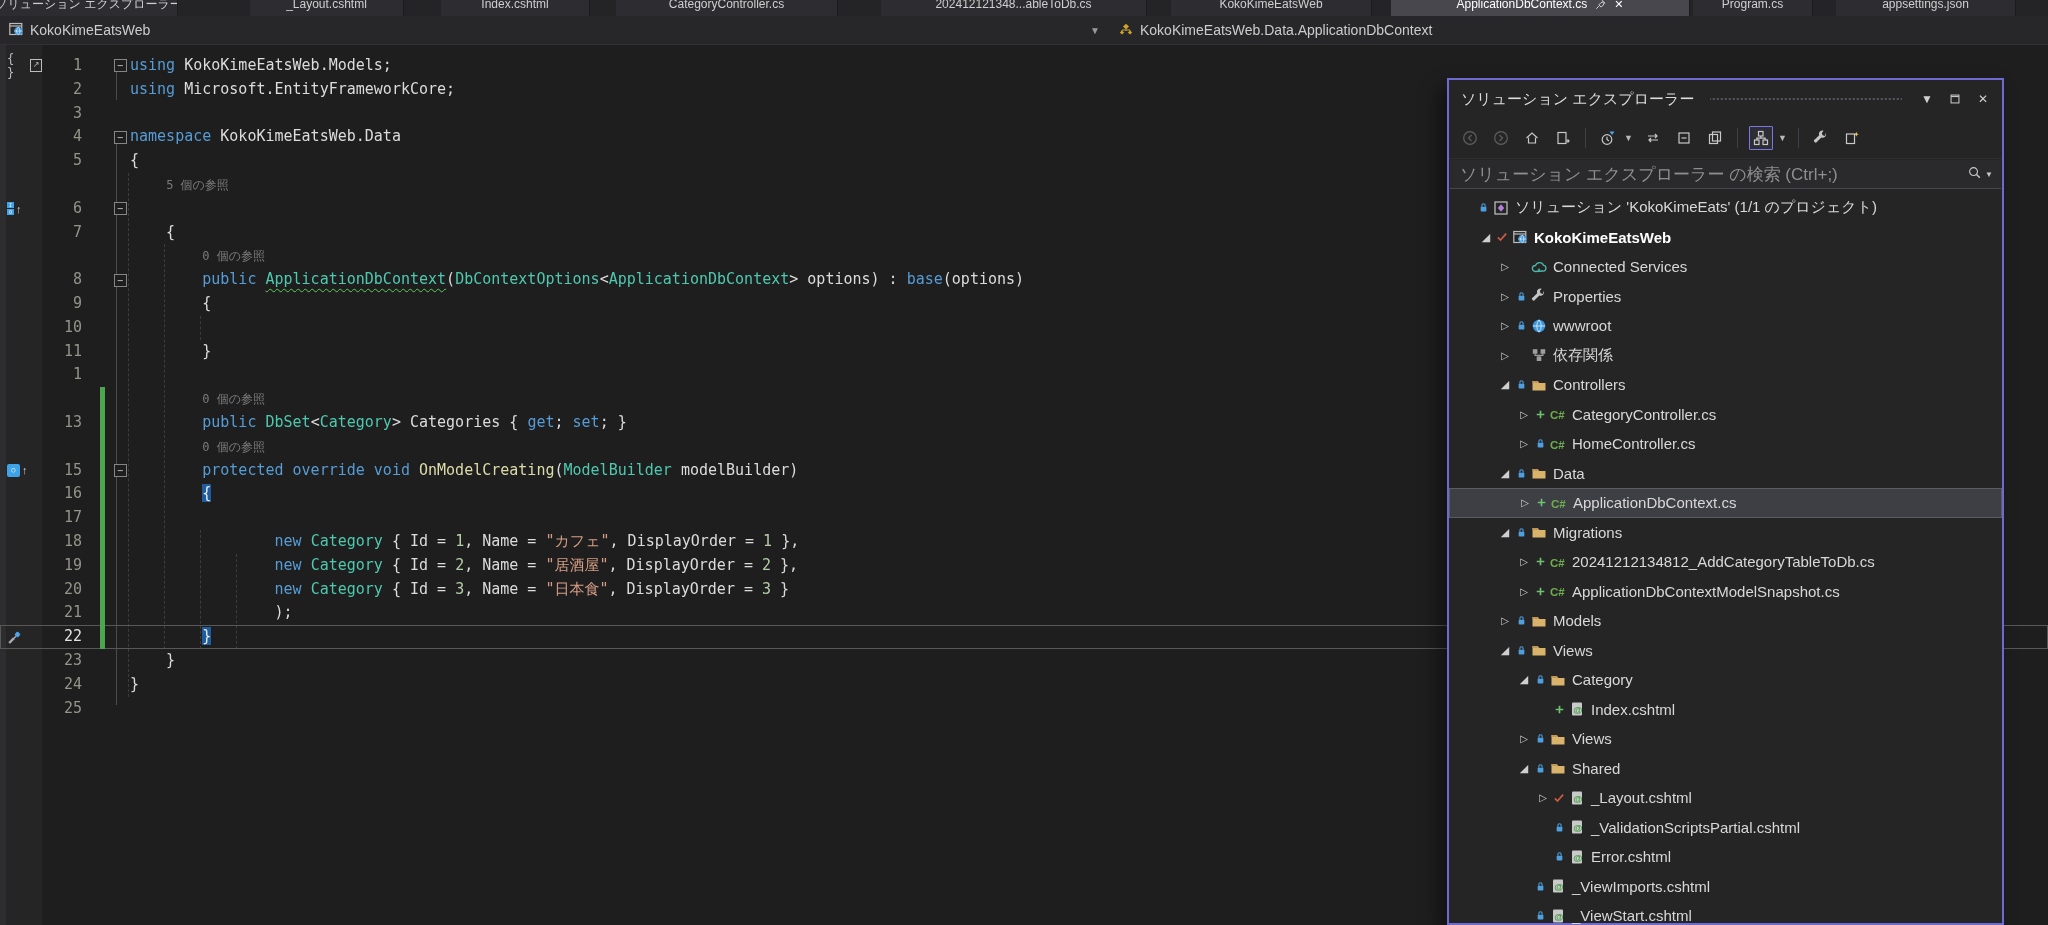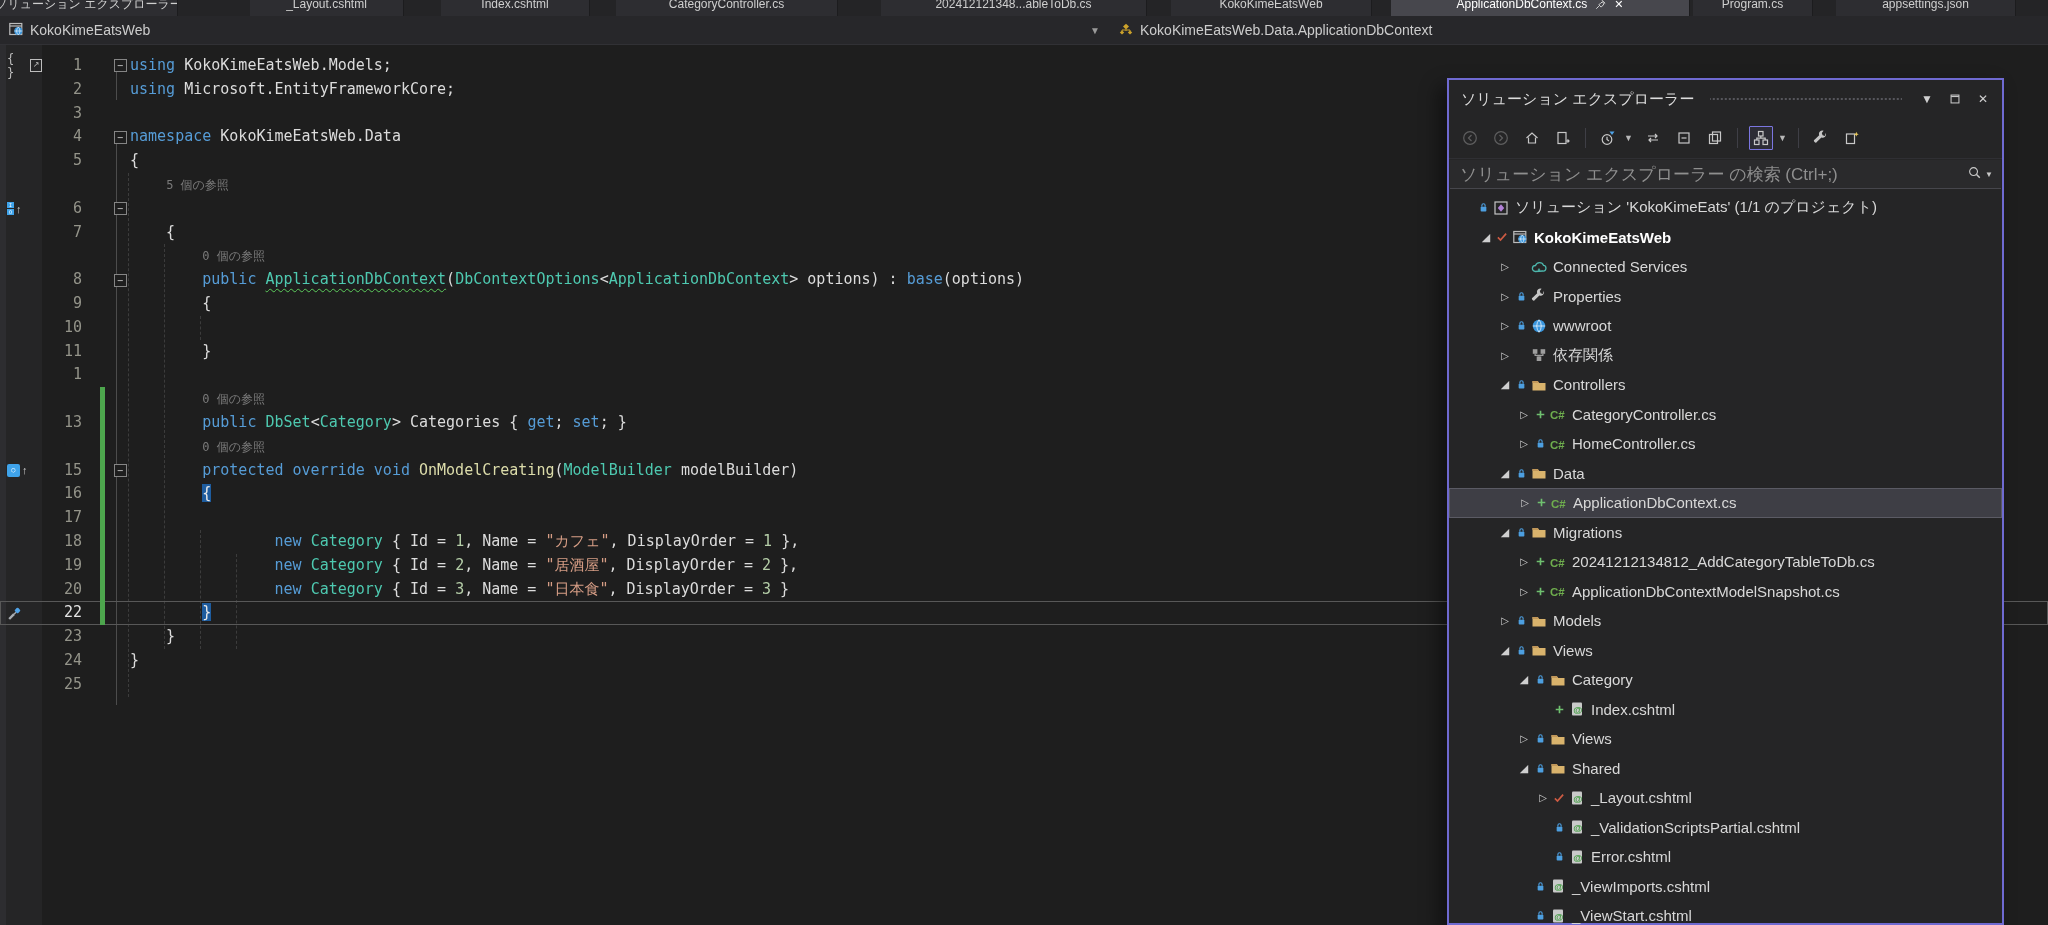--- a/index.html
+++ b/index.html
@@ -370,6 +370,15 @@
           <div class="c-fold"></div>
           <pre class="codeln"><span class="tk-pl">                </span><span class="tk-kw">new</span><span class="tk-pl"> </span><span class="tk-ty">Category</span><span class="tk-pl"> { Id = </span><span class="tk-nu">3</span><span class="tk-pl">, Name = </span><span class="tk-st">"日本食"</span><span class="tk-pl">, DisplayOrder = </span><span class="tk-nu">3</span><span class="tk-pl"> }</span></pre>
         </div>
+        <div class="crow">
+          <div class="c-glyph"></div>
+          <div class="c-num">21</div>
+          <div class="c-bar">
+            <span class="chg"></span>
+          </div>
+          <div class="c-fold"></div>
+          <pre class="codeln"><span class="tk-pl">                );</span></pre>
+        </div>
         <div class="crow cur">
           <div class="c-glyph">
             <svg width="15" height="15" viewBox="0 0 15 15">

